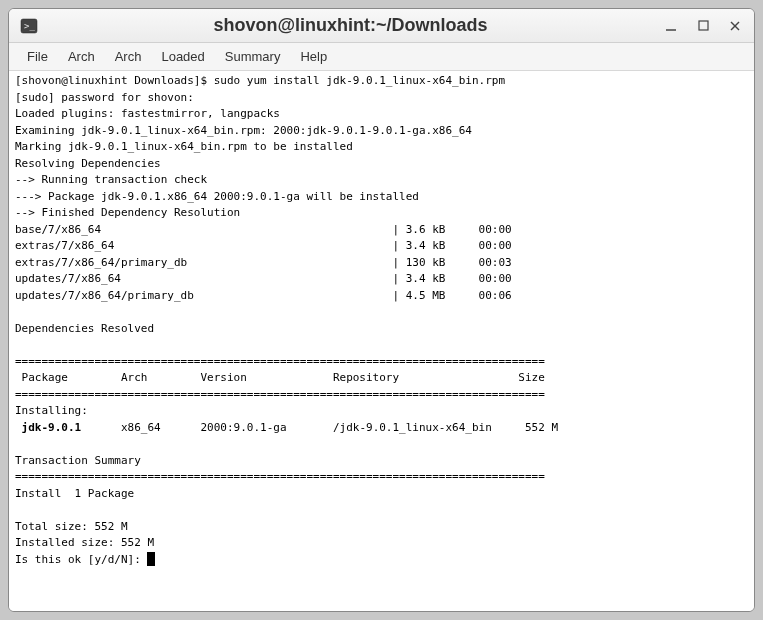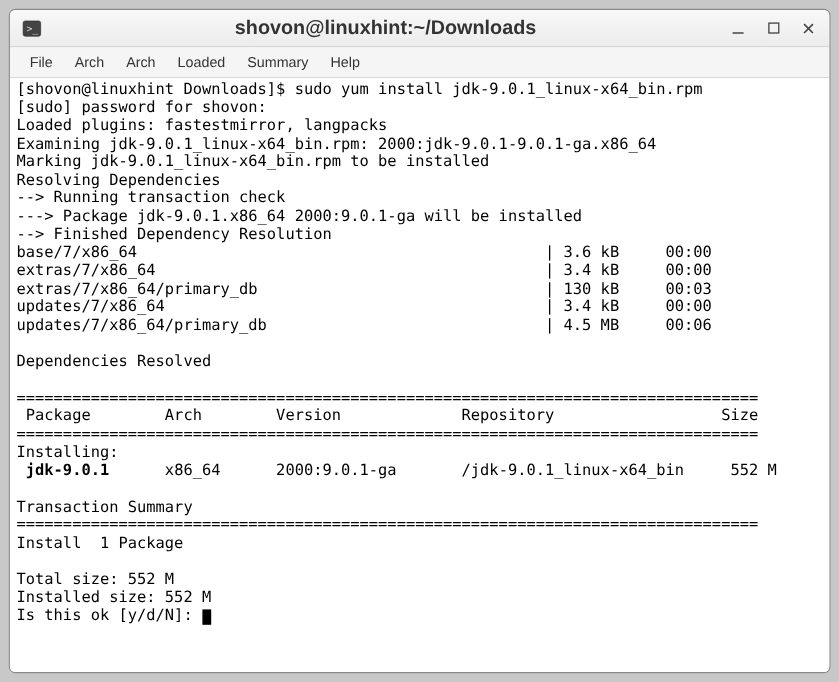--- a/index.html
+++ b/index.html
@@ -75,7 +75,7 @@
     .terminal {
       background: #ffffff;
       font-family: "DejaVu Sans Mono", "Liberation Mono", monospace;
-      font-size: 14px;
+      font-size: 11px;
       line-height: 16.5px;
       color: #000;
       padding: 2px 6px;

